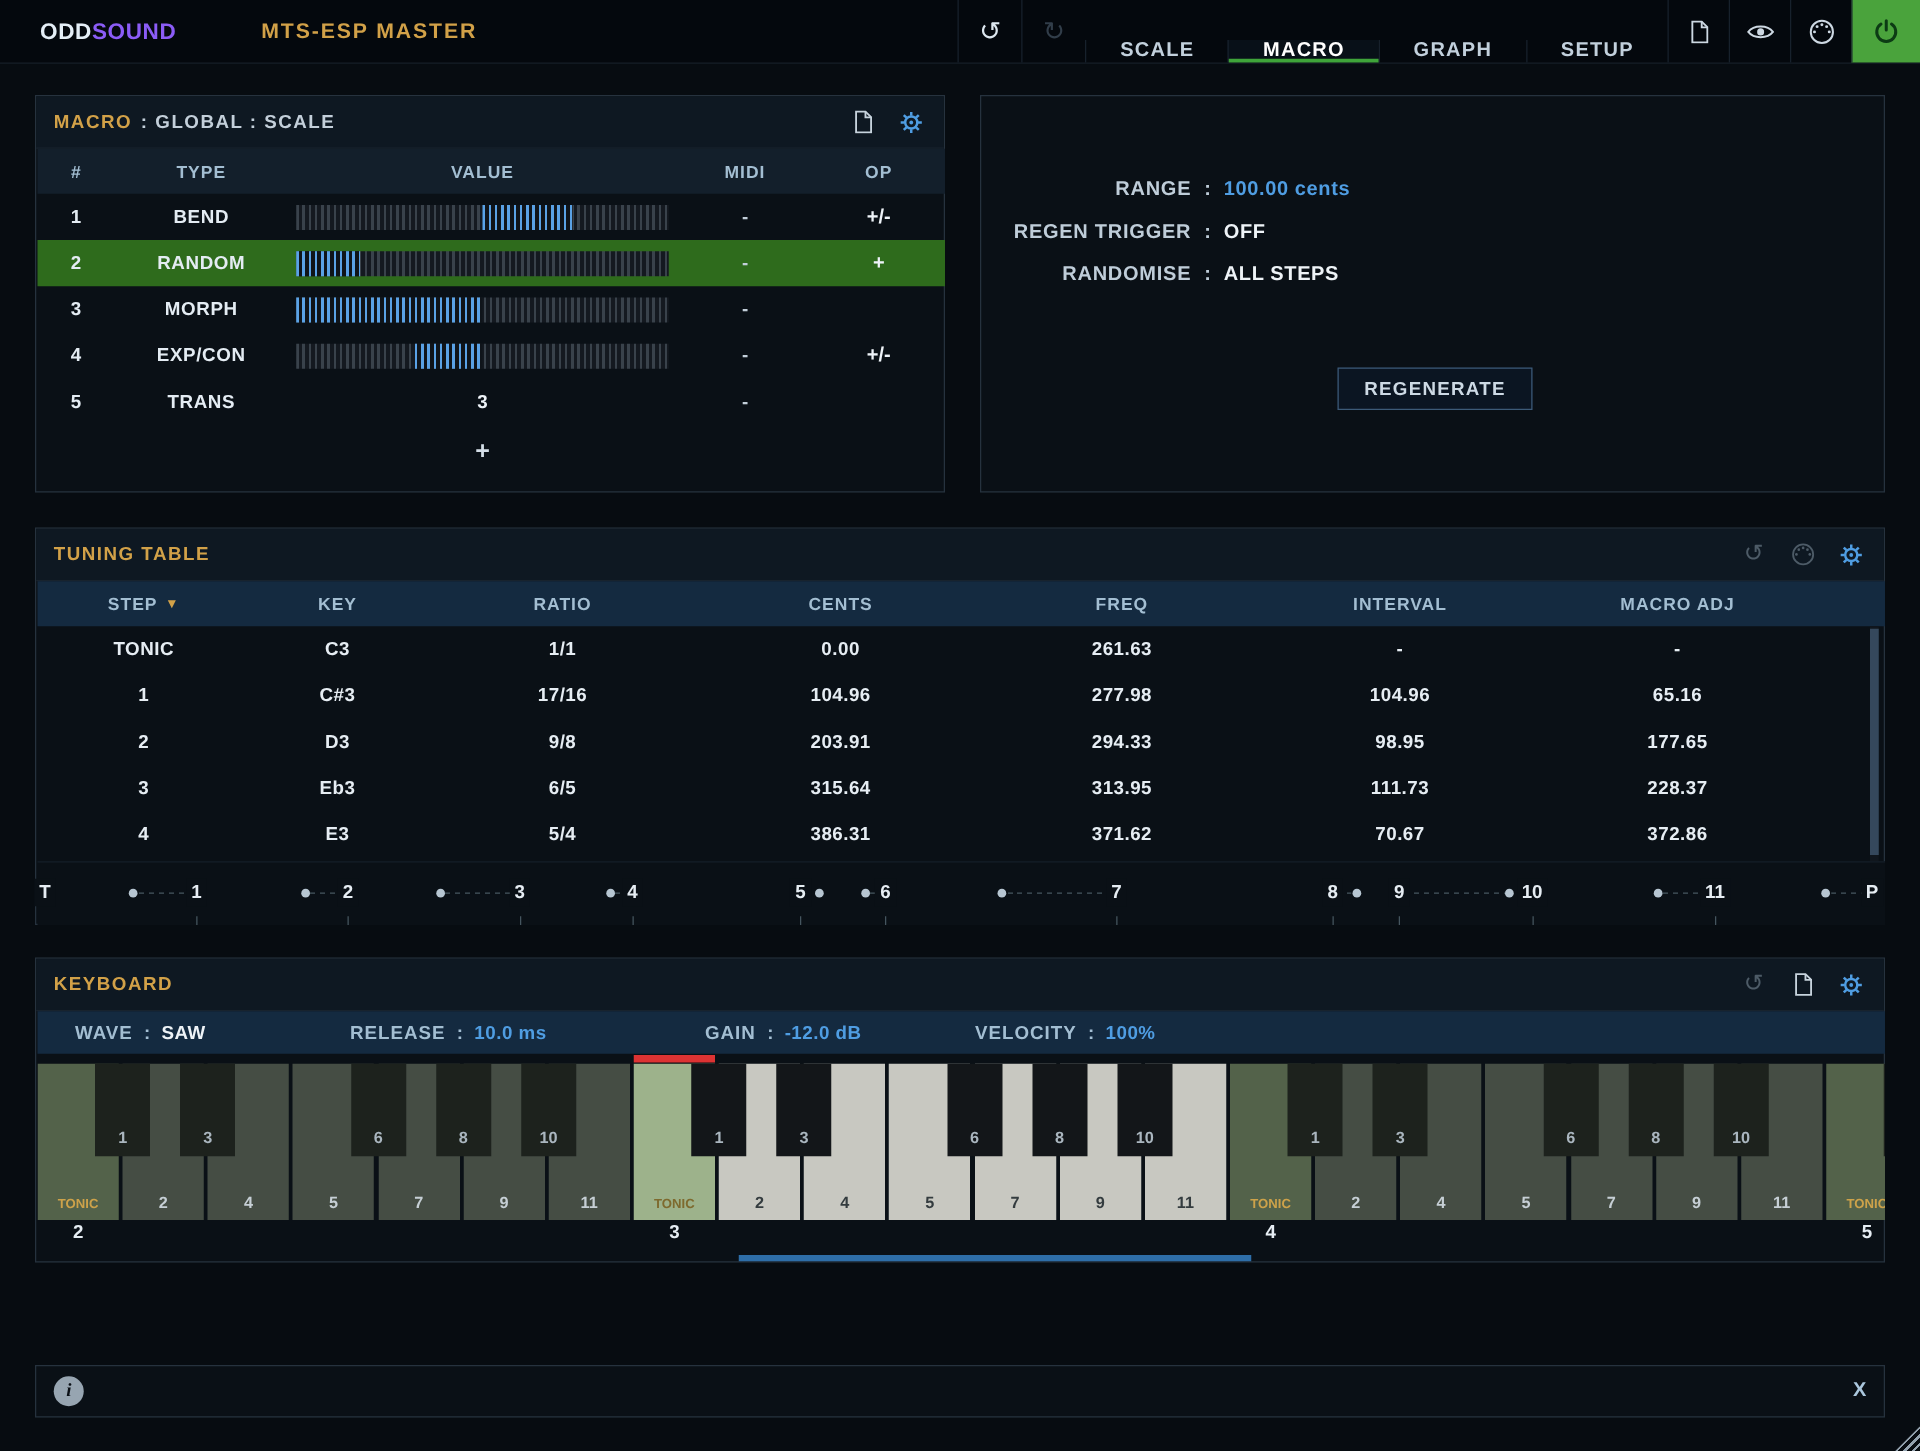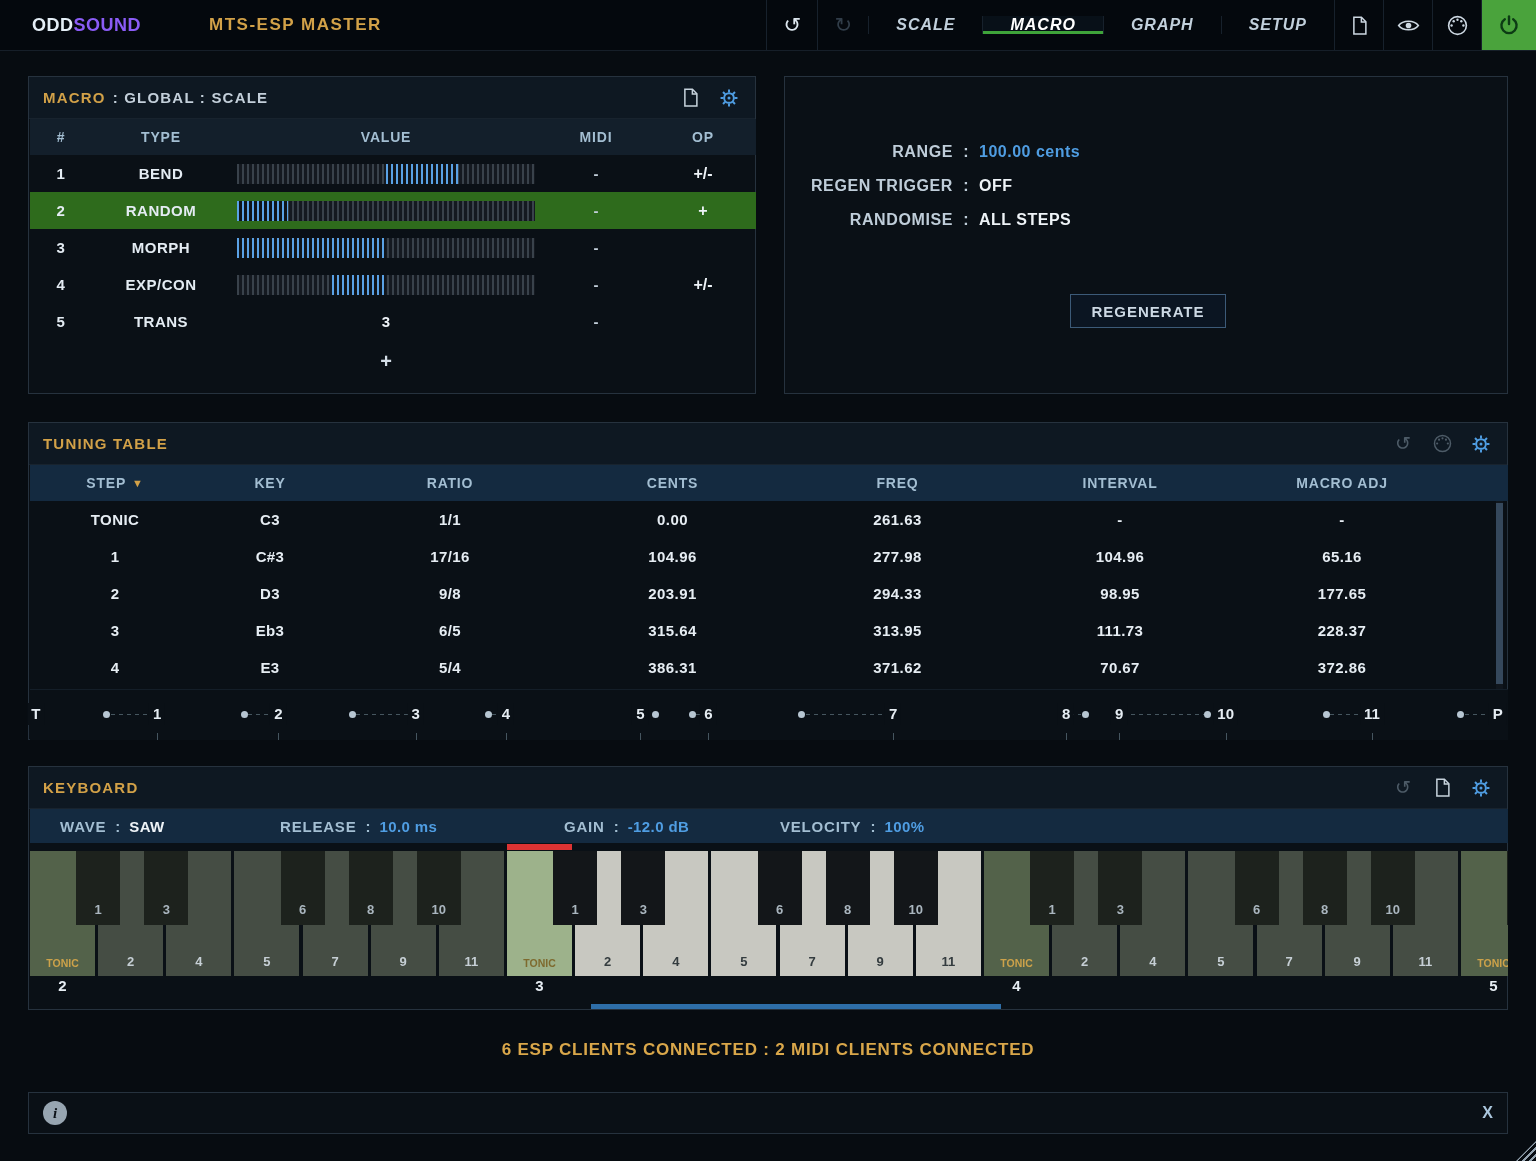--- a/index.html
+++ b/index.html
@@ -139,7 +139,7 @@
     <div class="tb-spacer"></div>
     <div class="tb-seg tb-btn">↺</div>
     <div class="tb-seg tb-btn disabled">↻</div>
-    <div id="topbar-tabs" style="display:flex;align-items:center;font-style:italic;">
+    <div id="topbar-tabs" style="display:flex;align-items:flex-end;">
         <div class="tab">SCALE</div>
         <div class="tab active">MACRO</div>
         <div class="tab">GRAPH</div>

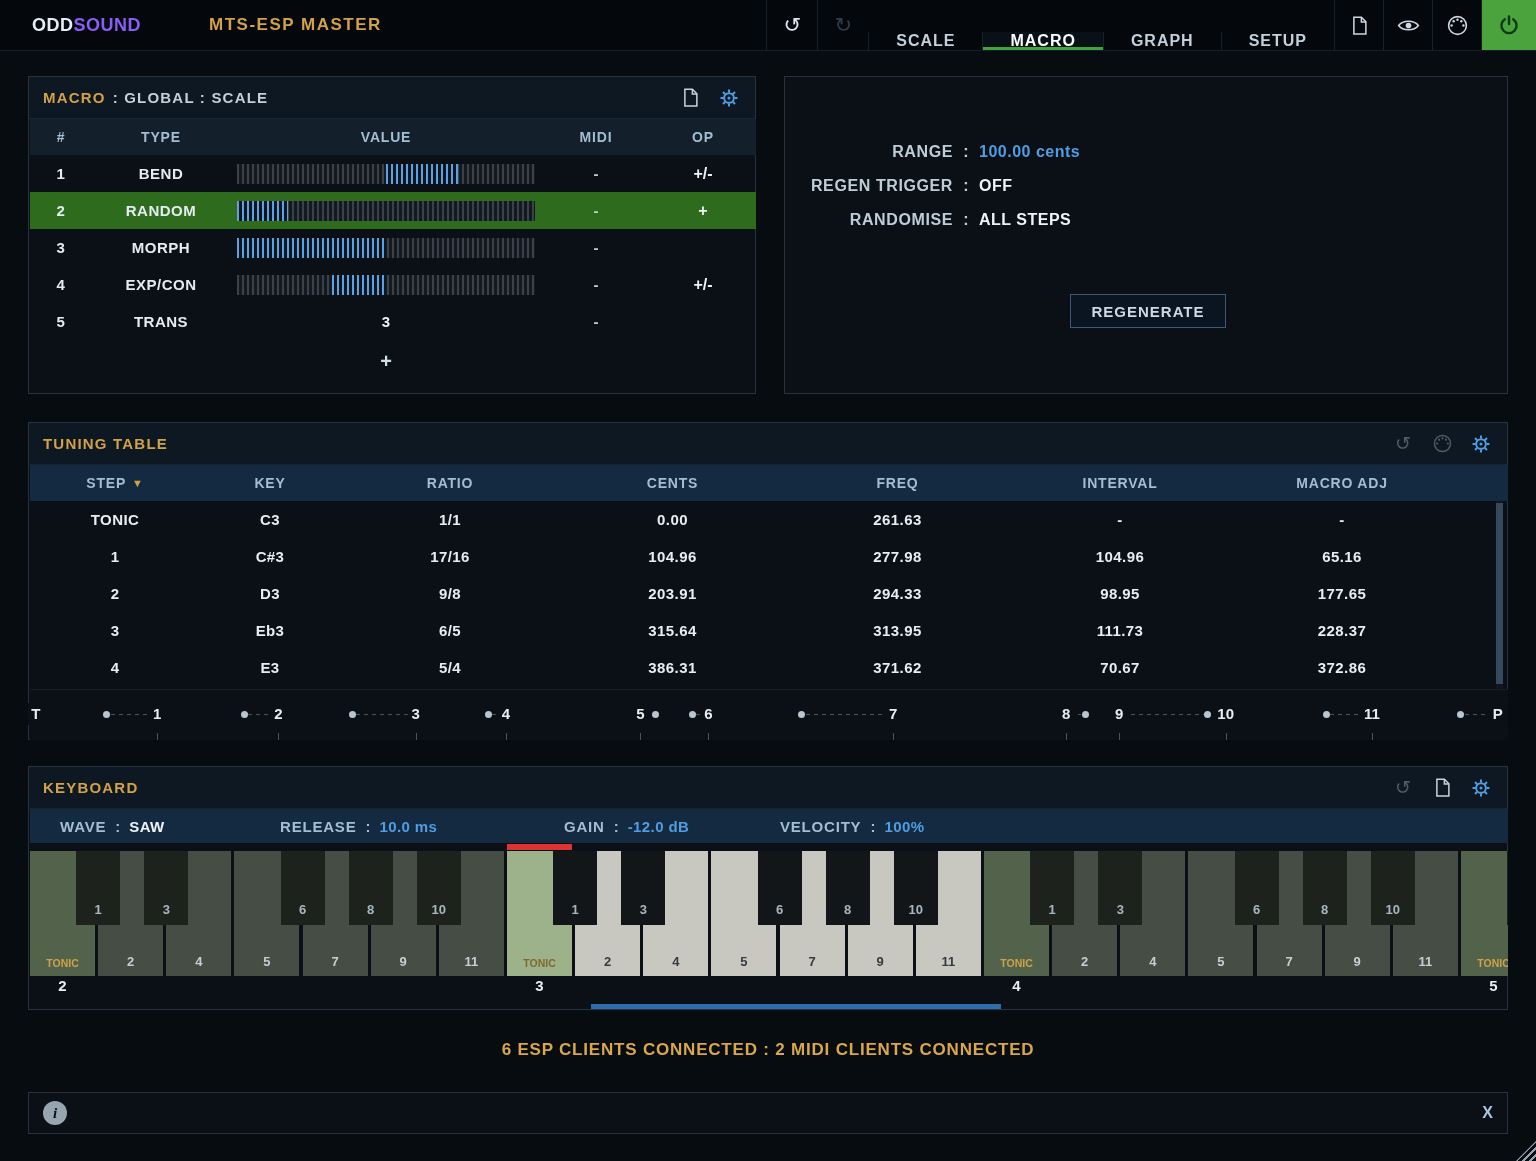--- a/index.html
+++ b/index.html
@@ -628,7 +628,6 @@
     <div class="kb-scroll"></div>
   </div>
 
-  <div id="status">6 ESP CLIENTS CONNECTED : 2 MIDI CLIENTS CONNECTED</div>
 
   <div id="msgbar">
     <div class="info-ic">i</div>

